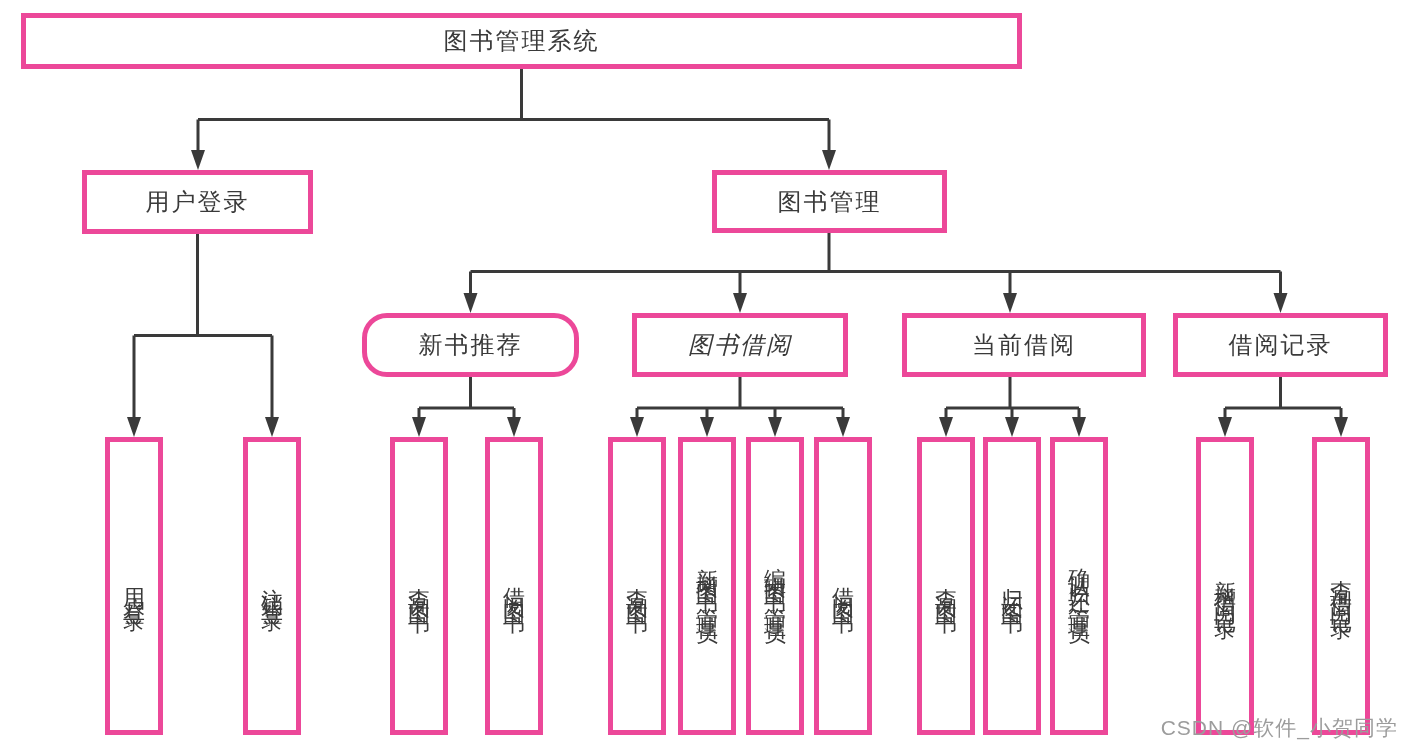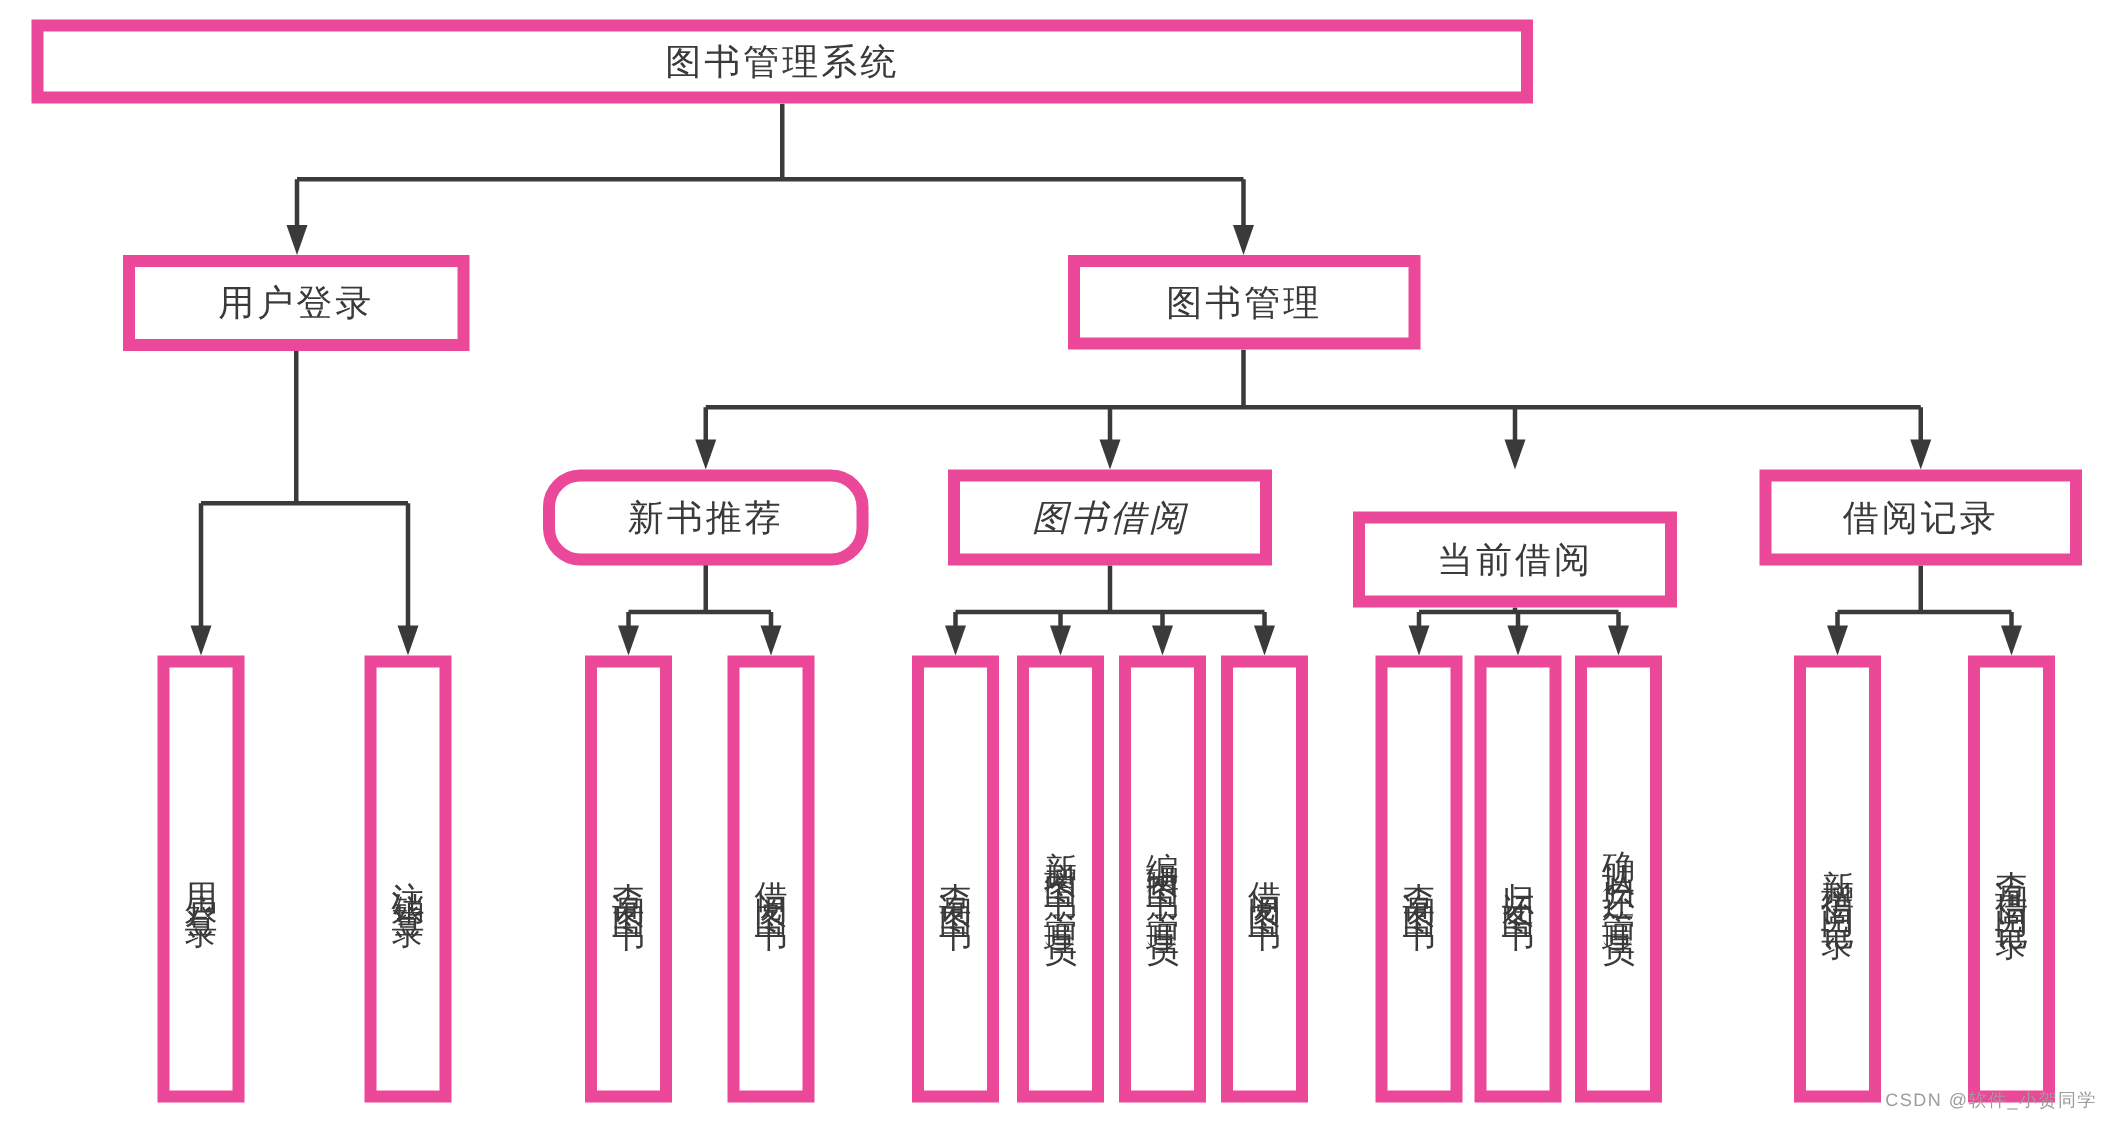--- a/index.html
+++ b/index.html
@@ -23,7 +23,7 @@
   .box {
     position: absolute;
     box-sizing: border-box;
-    border: 8px solid #ec4899;
+    border: 5px solid #ec4899;
     background: #ffffff;
     display: flex;
     align-items: center;

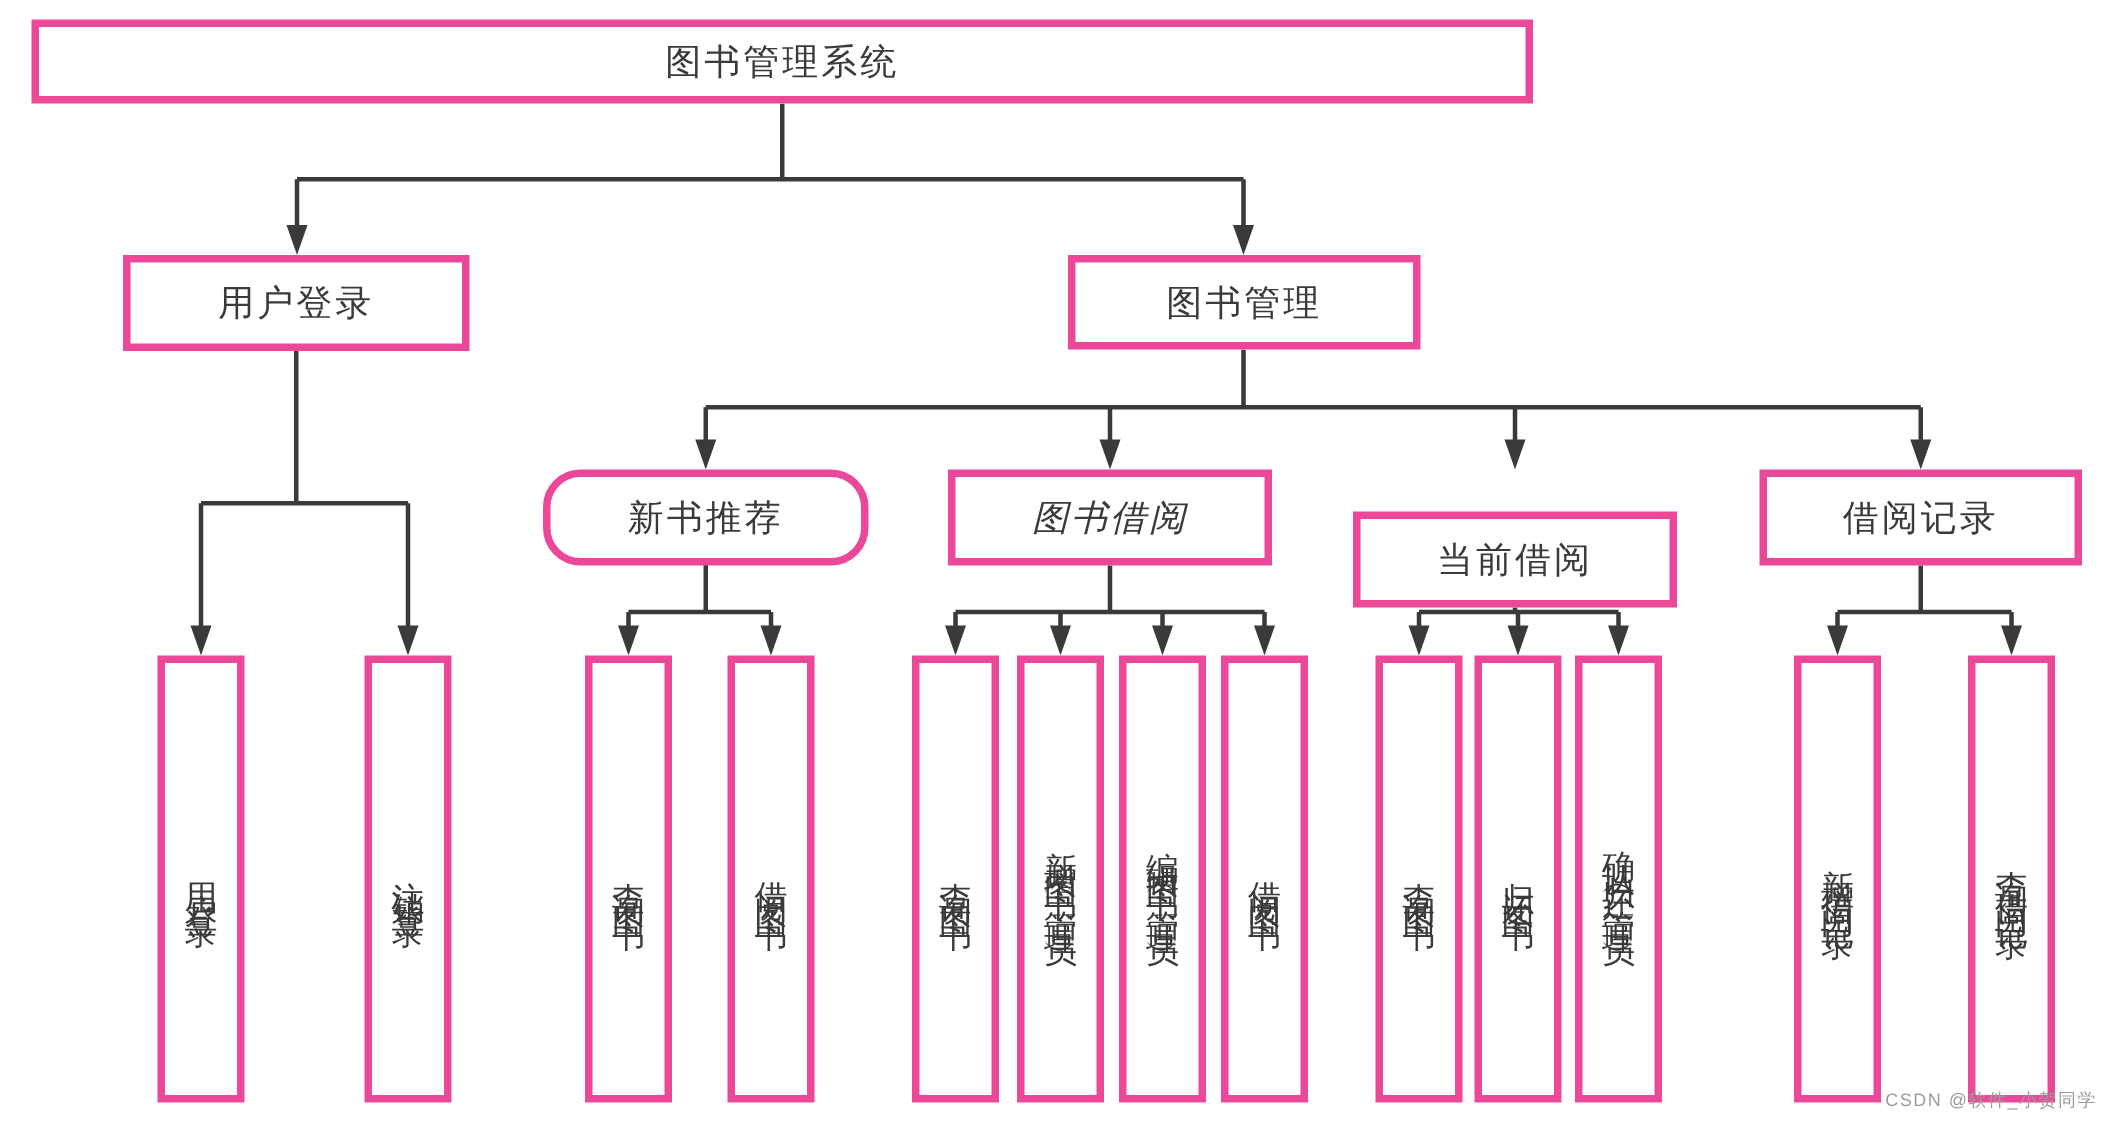--- a/index.html
+++ b/index.html
@@ -50,7 +50,7 @@
   #node-book-management { left: 712px;  top: 170px; width: 235px;  height: 63px; }
   #node-new-book-recommend { left: 362px;  top: 313px; width: 217px; height: 64px; border-radius: 25px; }
   #node-book-borrow        { left: 632px;  top: 313px; width: 216px; height: 64px; font-style: italic; }
-  #node-current-borrow     { left: 902px;  top: 313px; width: 216px; height: 64px; margin-top: 28px; }
+  #node-current-borrow     { left: 902px;  top: 313px; width: 244px; height: 64px; }
   #node-borrow-records     { left: 1173px; top: 313px; width: 215px; height: 64px; }
   .leaf { top: 437px; width: 58px; height: 298px; }
   #leaf-user-login   { left: 105px; }

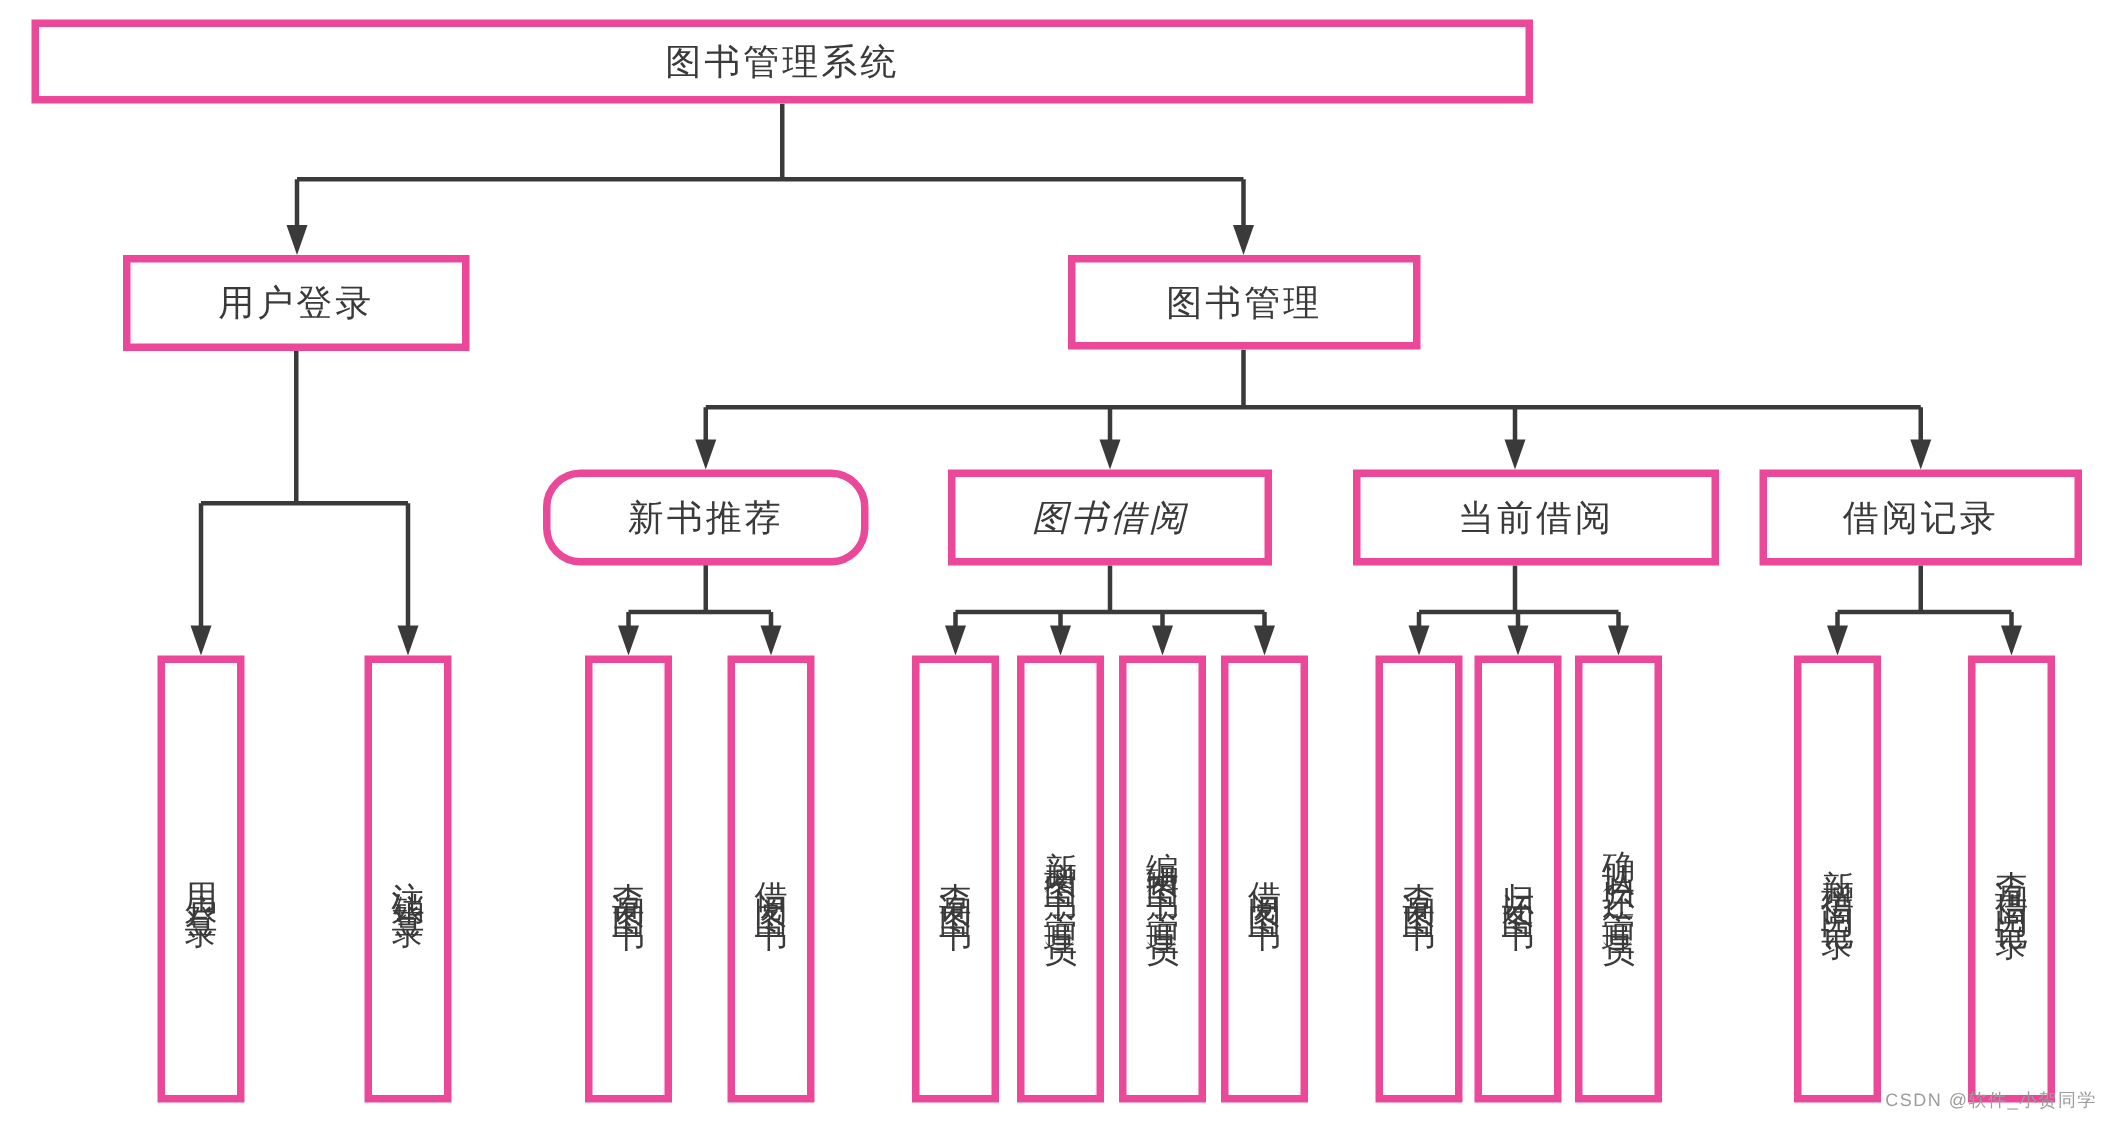--- a/index.html
+++ b/index.html
@@ -70,7 +70,7 @@
     position: absolute;
     right: 7px;
     bottom: 5px;
-    font-size: 12px;
+    font-size: 21px;
     letter-spacing: 1px;
     color: #9c9c9c;
     z-index: 10;

